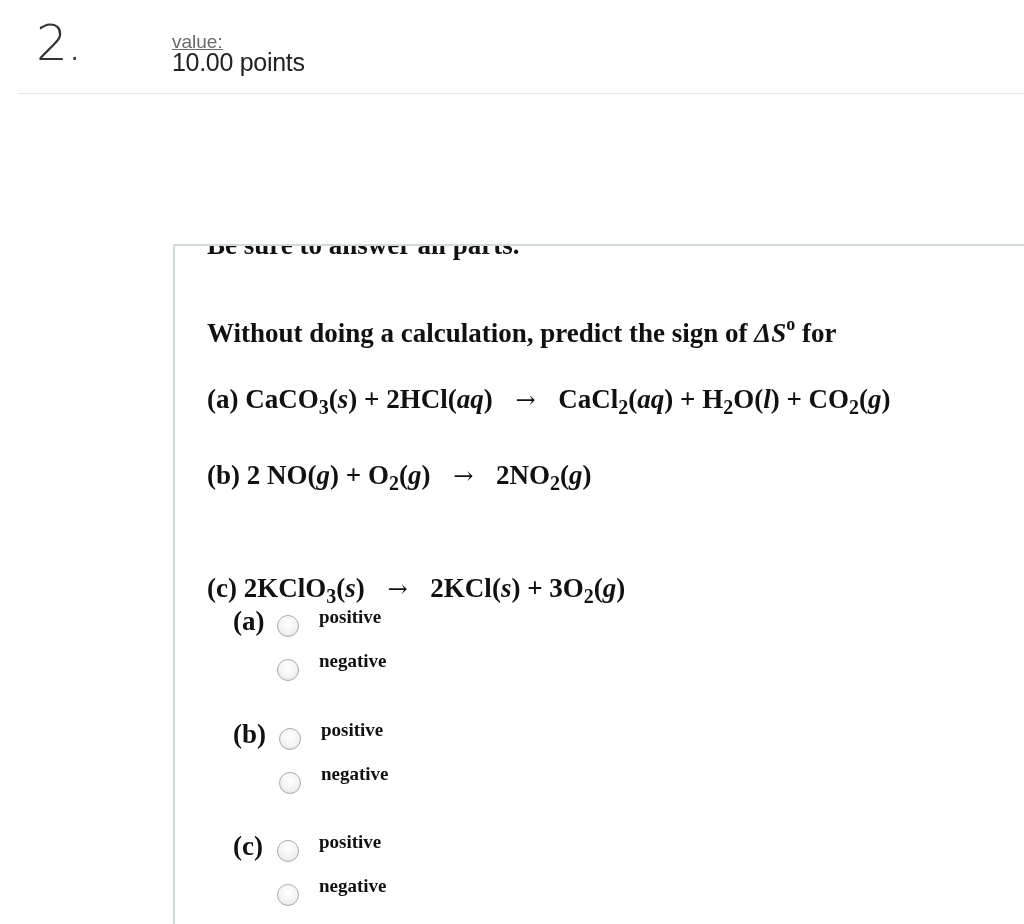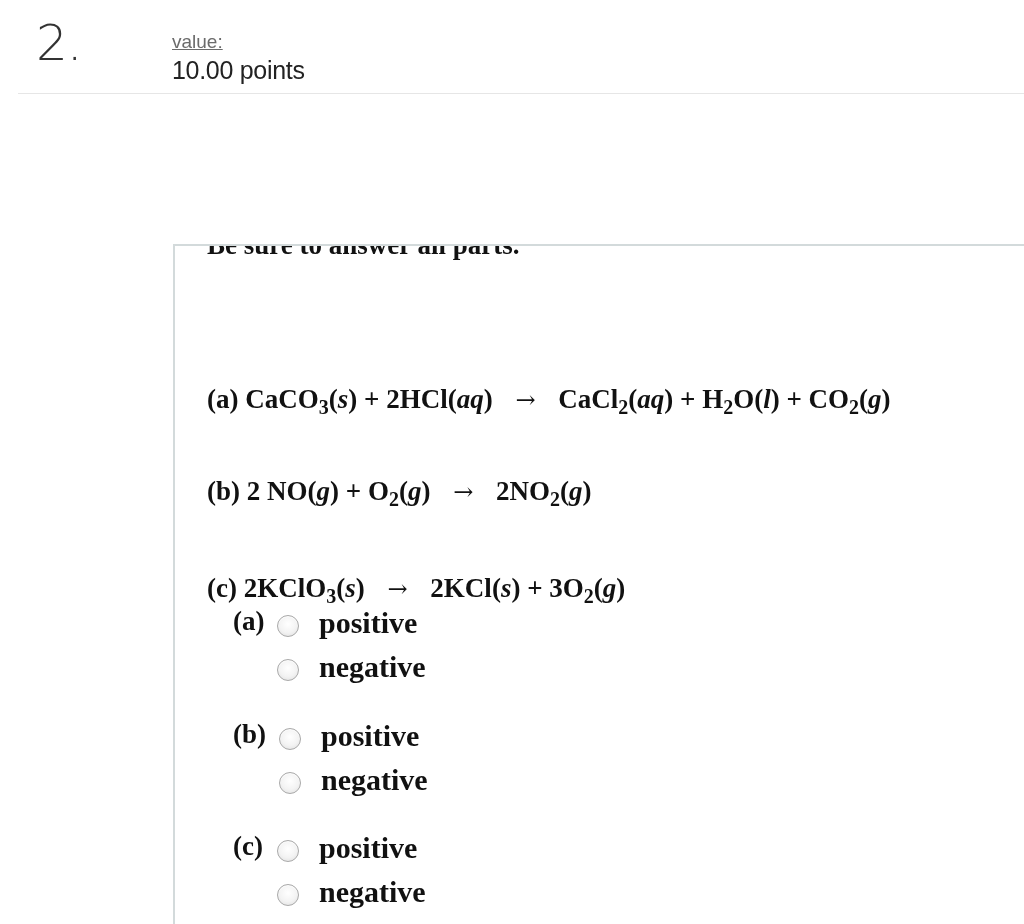--- a/index.html
+++ b/index.html
@@ -21,7 +21,7 @@
       font-size: 19px; color: #6b6b6b; text-decoration: underline;
     }
     .q-points {
-      position: absolute; left: 172px; top: 56px;
+      position: absolute; left: 172px; top: 48px;
       font-family: "Liberation Sans", sans-serif;
       font-size: 25px; color: #222; letter-spacing: -0.3px;
     }

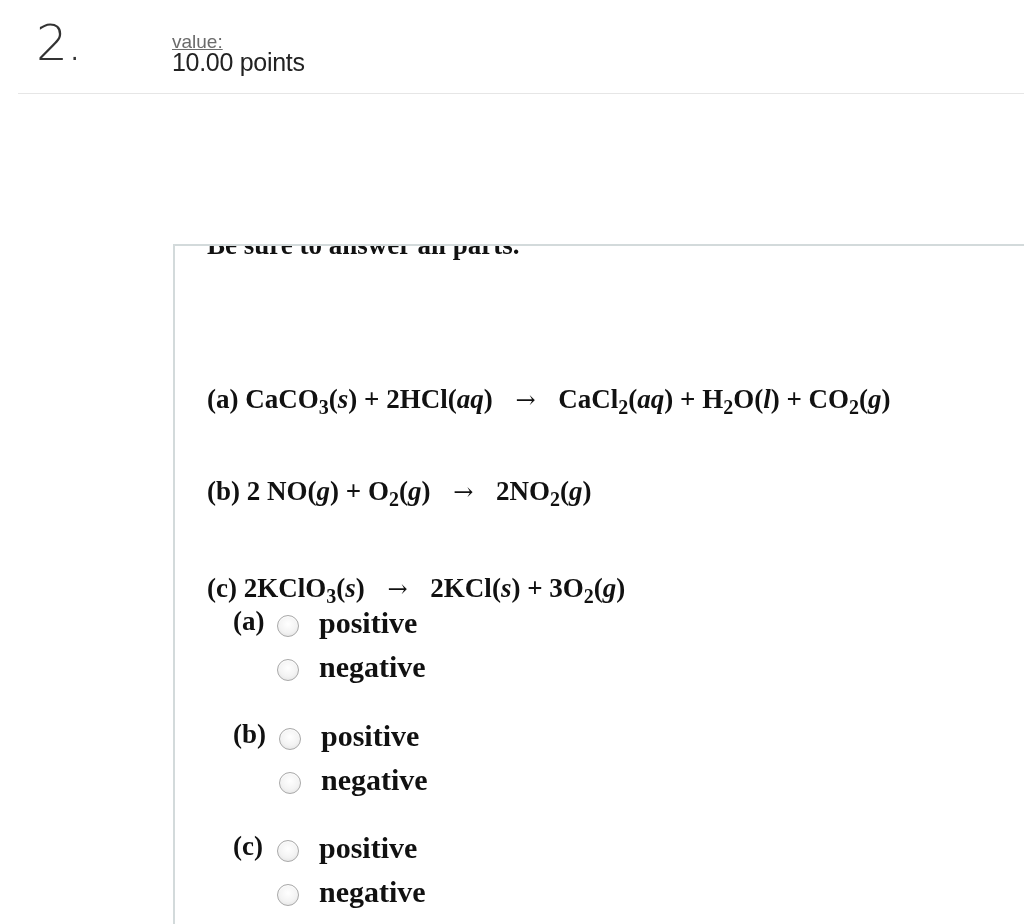--- a/index.html
+++ b/index.html
@@ -88,6 +88,9 @@
 <div class="panel">
   <div class="instructions serif">Be sure to answer all parts.</div>
 
+  <div class="prompt serif">
+    <span>Without doing a calculation, predict the sign of </span><span class="sym">ΔS</span><sup>o</sup><span> for</span>
+  </div>
 
   <div class="rxn rxn-a serif">
     <span>(a)</span>

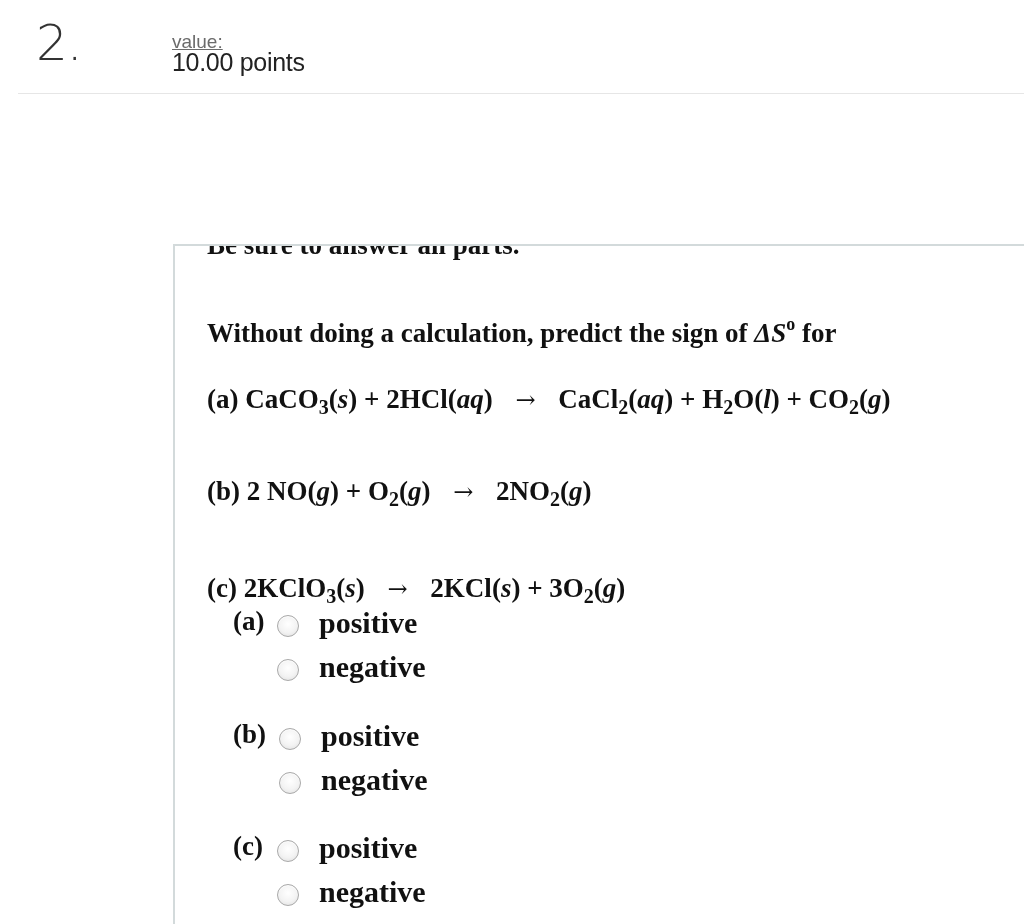--- a/index.html
+++ b/index.html
@@ -55,7 +55,7 @@
     .rxn sub { font-size: 20px; vertical-align: -6px; line-height: 0; }
     .rxn .arrow { font-family: "DejaVu Serif", serif; font-weight: normal; margin: 0 16px; font-size: 24px; }
     .rxn-a { top: 138px; }
-    .rxn-b { top: 214px; margin-top: 16px; }
+    .rxn-b { top: 214px; }
     .rxn-c { top: 287px; margin-top: 40px; }
 
     .ans-group { position: absolute; }

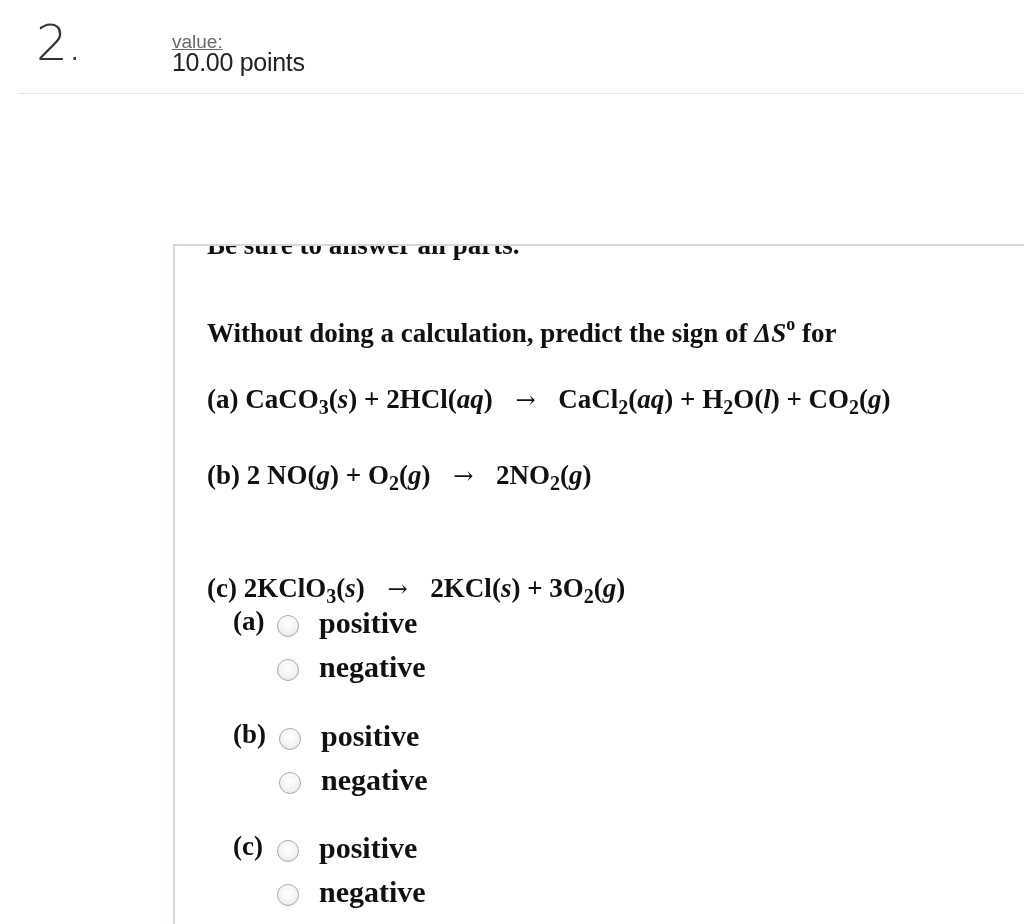--- a/index.html
+++ b/index.html
@@ -72,7 +72,7 @@
       cursor: pointer;
     }
     .ans-label {
-      position: absolute; top: 0; font-size: 30px; white-space: nowrap;
+      position: absolute; top: 0; font-size: 19px; white-space: nowrap;
     }
   </style>
 </head>

